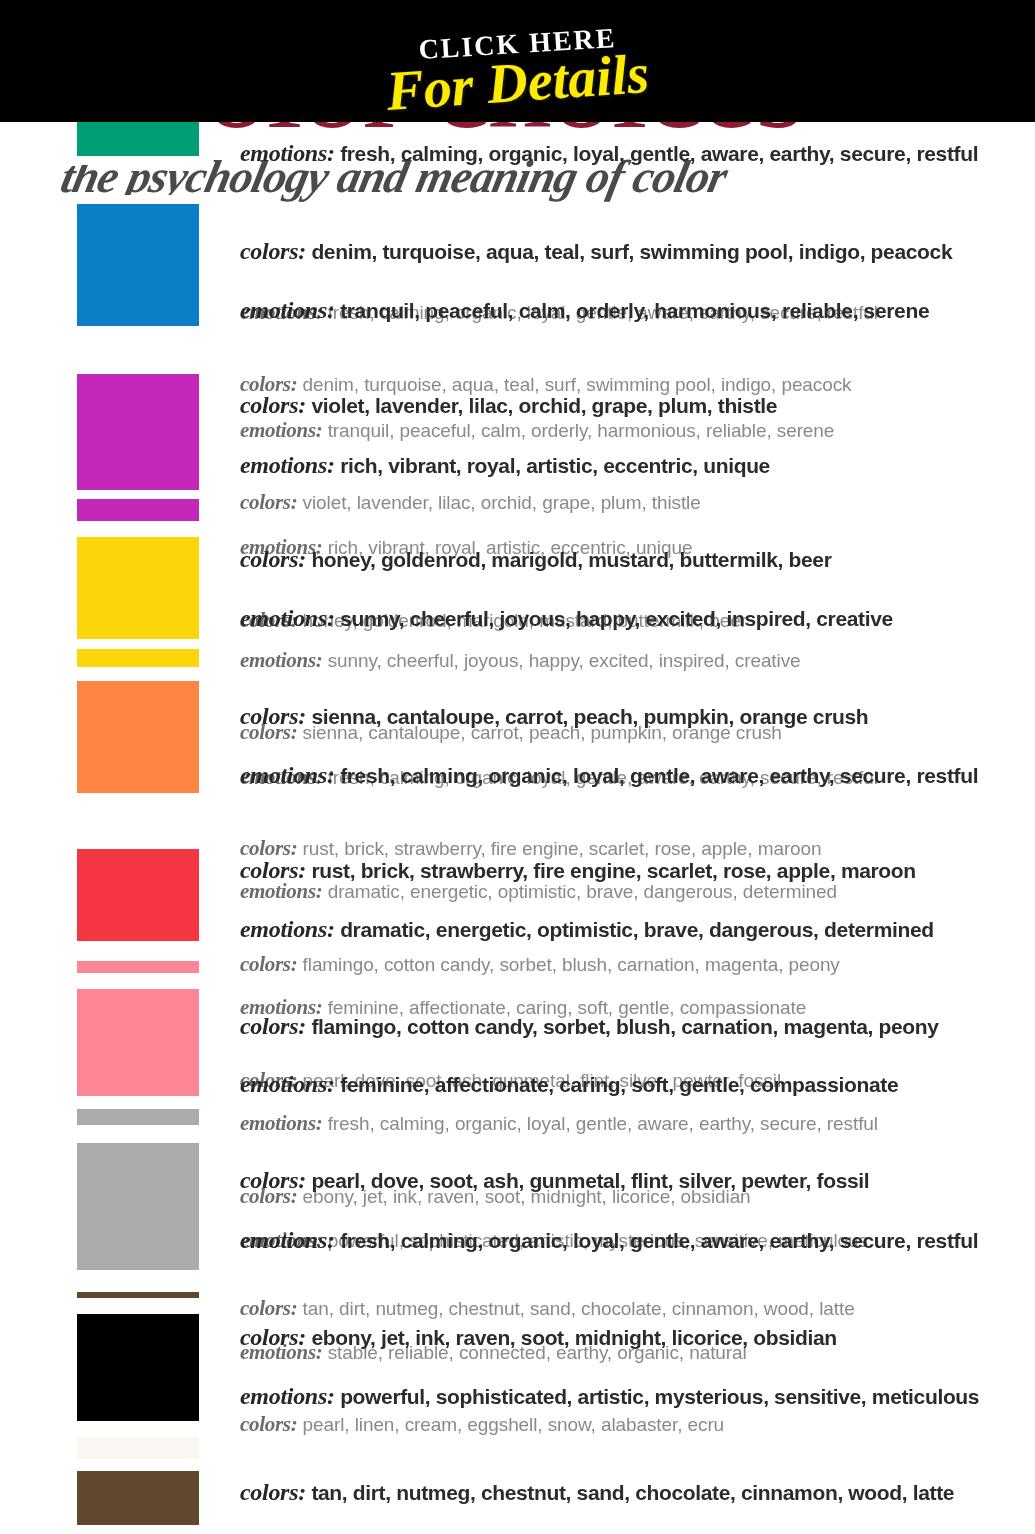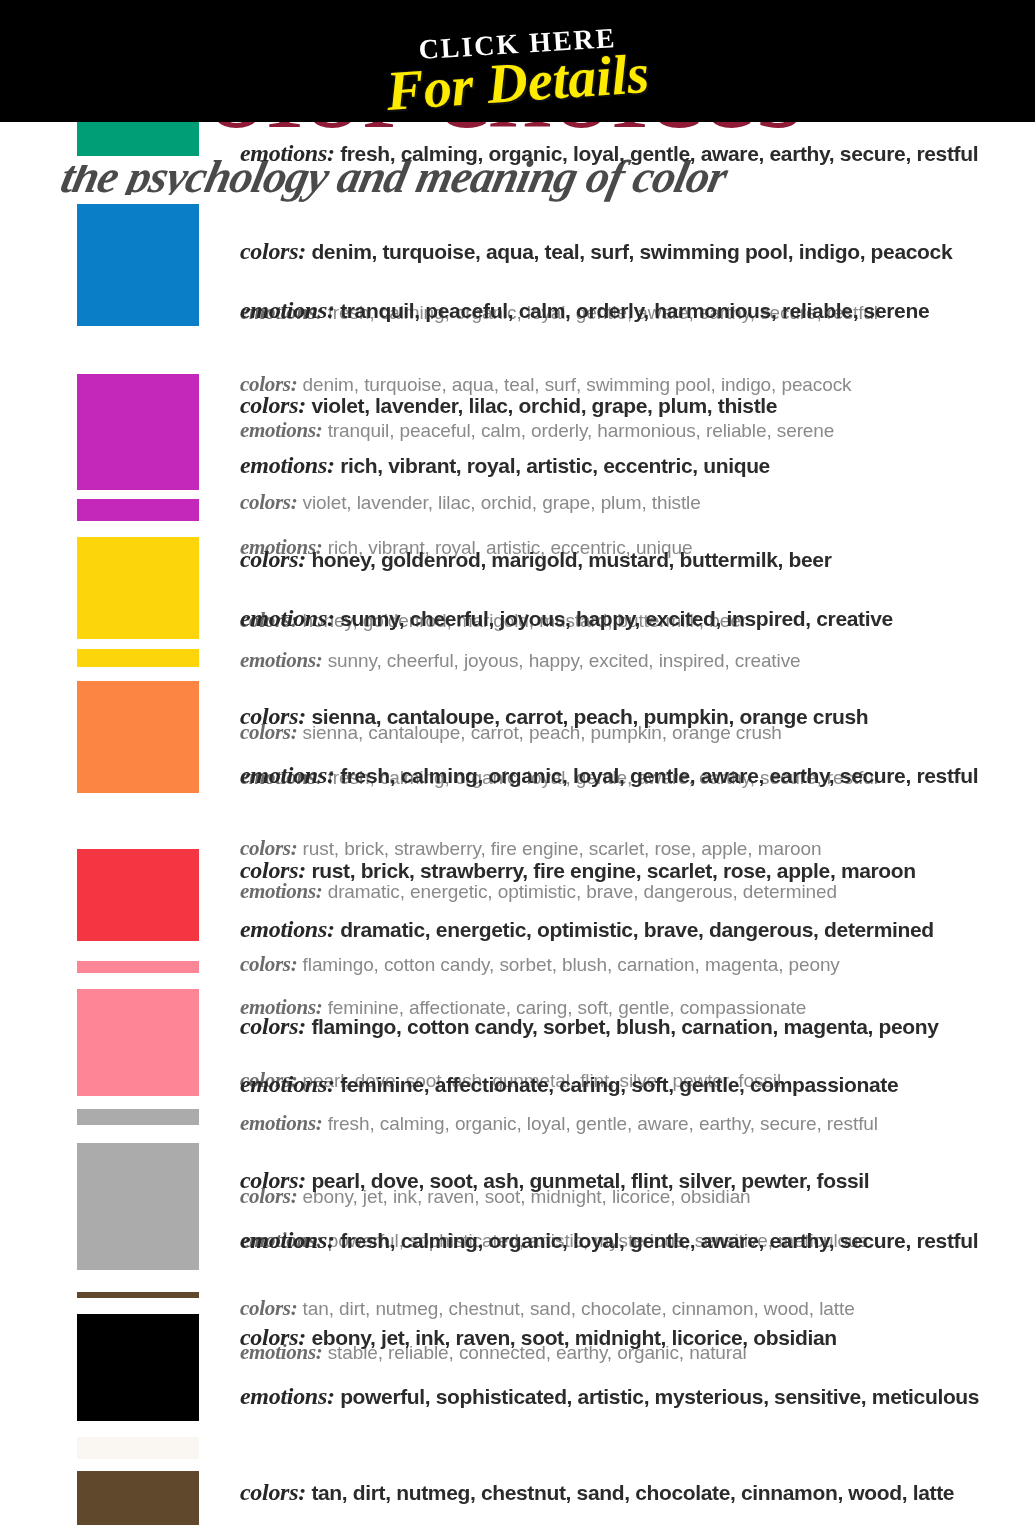--- a/index.html
+++ b/index.html
@@ -169,6 +169,7 @@
       <div class="row thin" style="top: 1111px;"><span class="lbl">emotions:</span><span class="val"> fresh, calming, organic, loyal, gentle, aware, earthy, secure, restful</span></div>
       <div class="row thin" style="top: 1184px;"><span class="lbl">colors:</span><span class="val"> ebony, jet, ink, raven, soot, midnight, licorice, obsidian</span></div>
       <div class="row thin" style="top: 1228px;"><span class="lbl">emotions:</span><span class="val"> powerful, sophisticated, artistic, mysterious, sensitive, meticulous</span></div>
+      <div class="row thin" style="top: 1412px;"><span class="lbl">colors:</span><span class="val"> pearl, linen, cream, eggshell, snow, alabaster, ecru</span></div>
       <div class="row thin" style="top: 1296px;"><span class="lbl">colors:</span><span class="val"> tan, dirt, nutmeg, chestnut, sand, chocolate, cinnamon, wood, latte</span></div>
       <div class="row thin" style="top: 1340px;"><span class="lbl">emotions:</span><span class="val"> stable, reliable, connected, earthy, organic, natural</span></div>
     </div>

